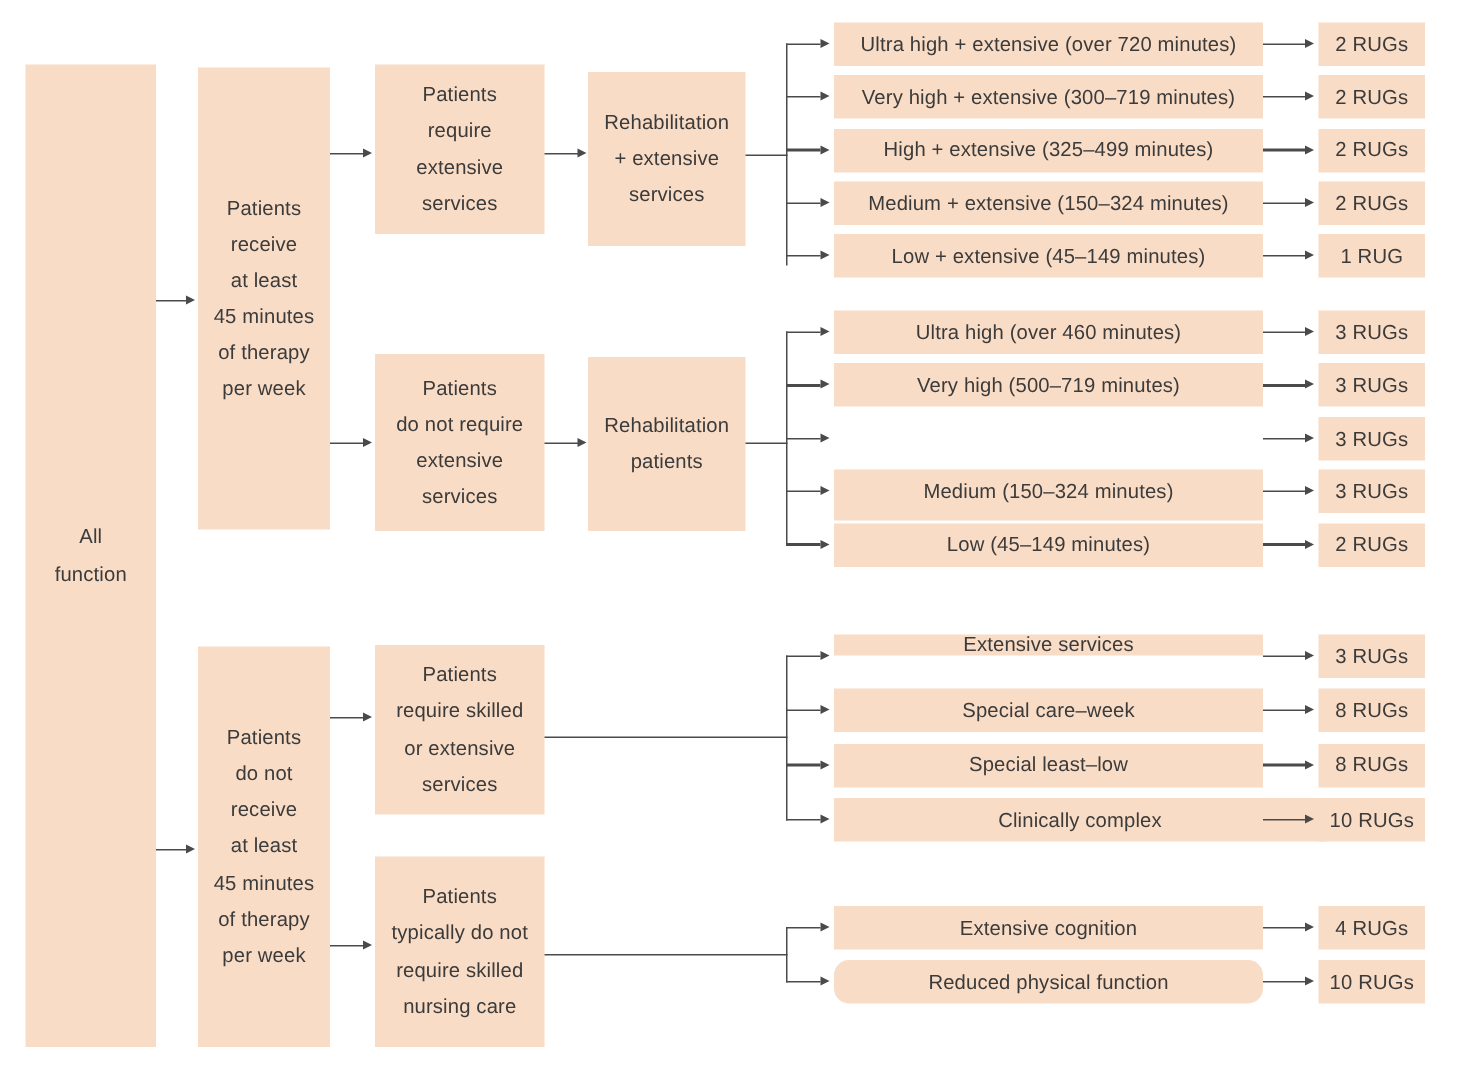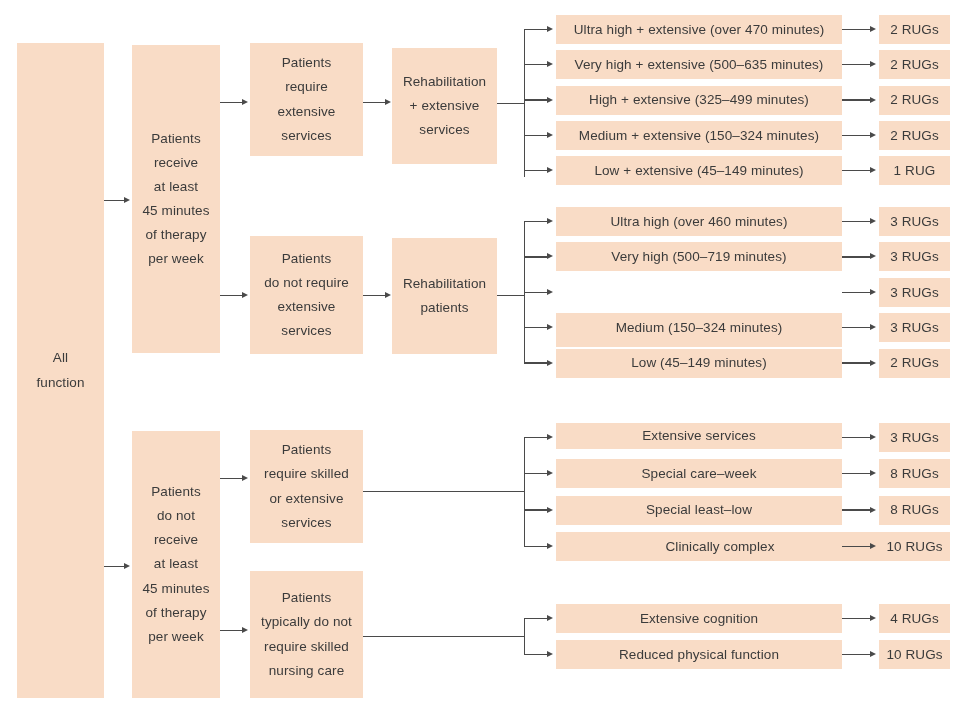--- a/index.html
+++ b/index.html
@@ -156,7 +156,7 @@
       <div class="ln h" style="left: 524px; top: 28.8px; width: 23px;"></div>
       <div class="arrow" style="left: 547px; top: 25.9px;"></div>
       <div class="box rowbox" style="left: 556px; top: 15px; width: 286px; height: 29px;">
-        <span class="txt">Ultra high + extensive (over 470 minutes)</span>
+        <span class="txt">Ultra high + extensive (over 720 minutes)</span>
       </div>
       <div class="ln h" style="left: 842px; top: 28.8px; width: 28px;"></div>
       <div class="arrow" style="left: 870px; top: 25.9px;"></div>

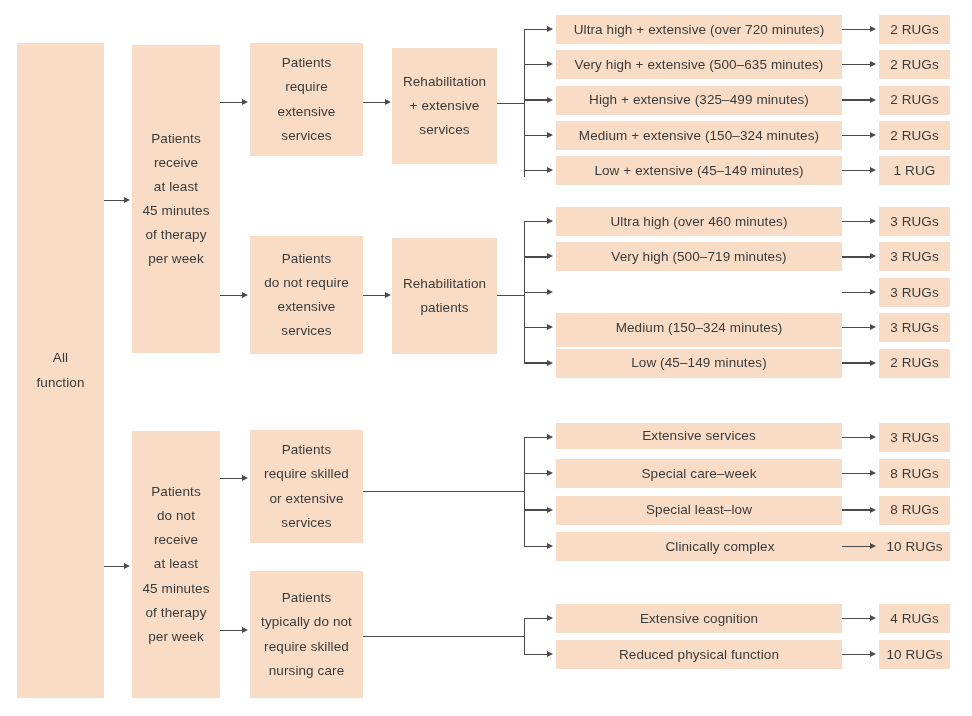--- a/index.html
+++ b/index.html
@@ -166,7 +166,7 @@
       <div class="ln h" style="left: 524px; top: 64.1px; width: 23px;"></div>
       <div class="arrow" style="left: 547px; top: 61.2px;"></div>
       <div class="box rowbox" style="left: 556px; top: 50.3px; width: 286px; height: 29px;">
-        <span class="txt">Very high + extensive (500–635 minutes)</span>
+        <span class="txt">Very high + extensive (300–719 minutes)</span>
       </div>
       <div class="ln h" style="left: 842px; top: 64.1px; width: 28px;"></div>
       <div class="arrow" style="left: 870px; top: 61.2px;"></div>

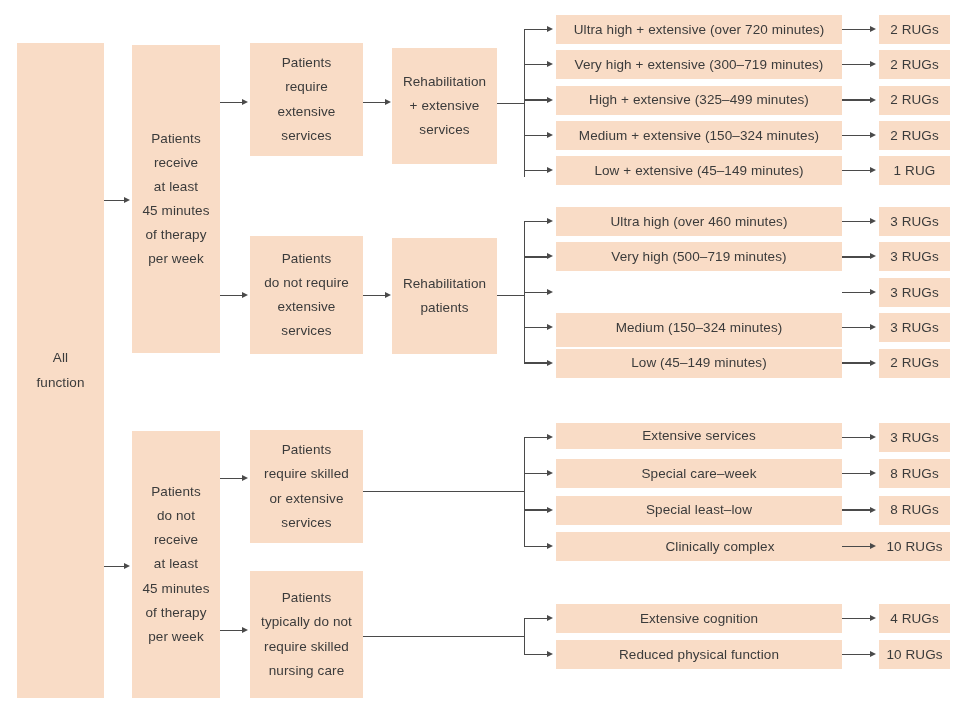--- a/index.html
+++ b/index.html
@@ -255,7 +255,7 @@
       </div>
       <div class="ln h" style="left: 524px; top: 436.8px; width: 23px;"></div>
       <div class="arrow" style="left: 547px; top: 433.9px;"></div>
-      <div class="box rowbox" style="left: 556px; top: 423px; width: 286px; height: 26px;">
+      <div class="box rowbox" style="left: 556px; top: 423px; width: 286px; height: 14px;">
         <span class="txt">Extensive services</span>
       </div>
       <div class="ln h" style="left: 842px; top: 436.8px; width: 28px;"></div>

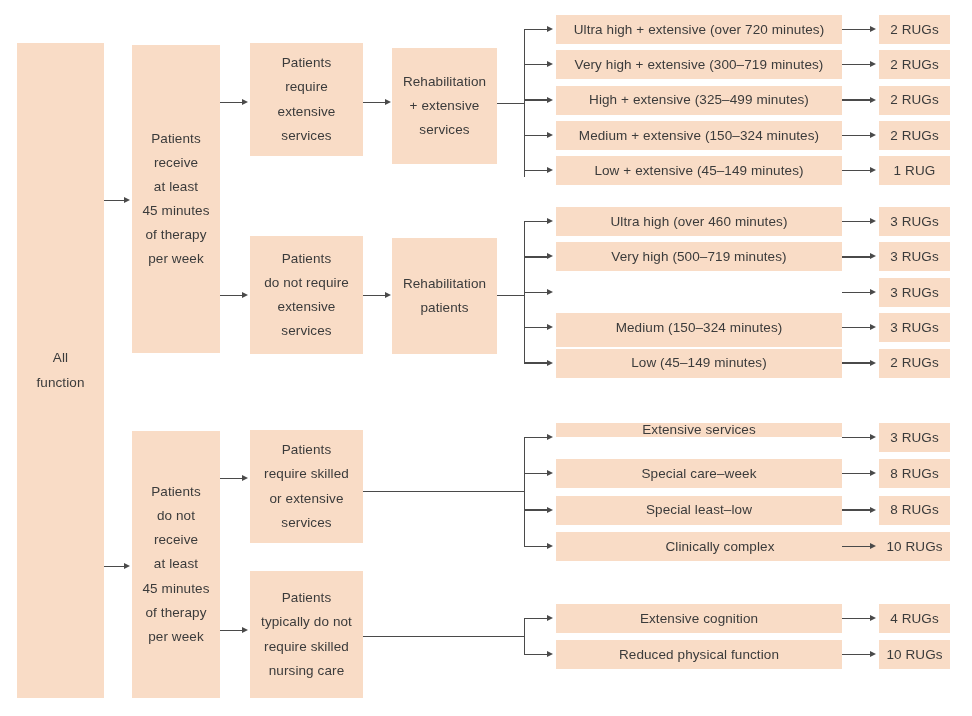--- a/index.html
+++ b/index.html
@@ -305,7 +305,7 @@
       </div>
       <div class="ln h" style="left: 524px; top: 653.8px; width: 23px;"></div>
       <div class="arrow" style="left: 547px; top: 650.9px;"></div>
-      <div class="box rowbox" style="left: 556px; top: 640px; width: 286px; height: 29px;">
+      <div class="box rowbox" style="left: 556px; top: 640px; width: 286px; height: 29px; border-radius: 10px;">
         <span class="txt">Reduced physical function</span>
       </div>
       <div class="ln h" style="left: 842px; top: 653.8px; width: 28px;"></div>

